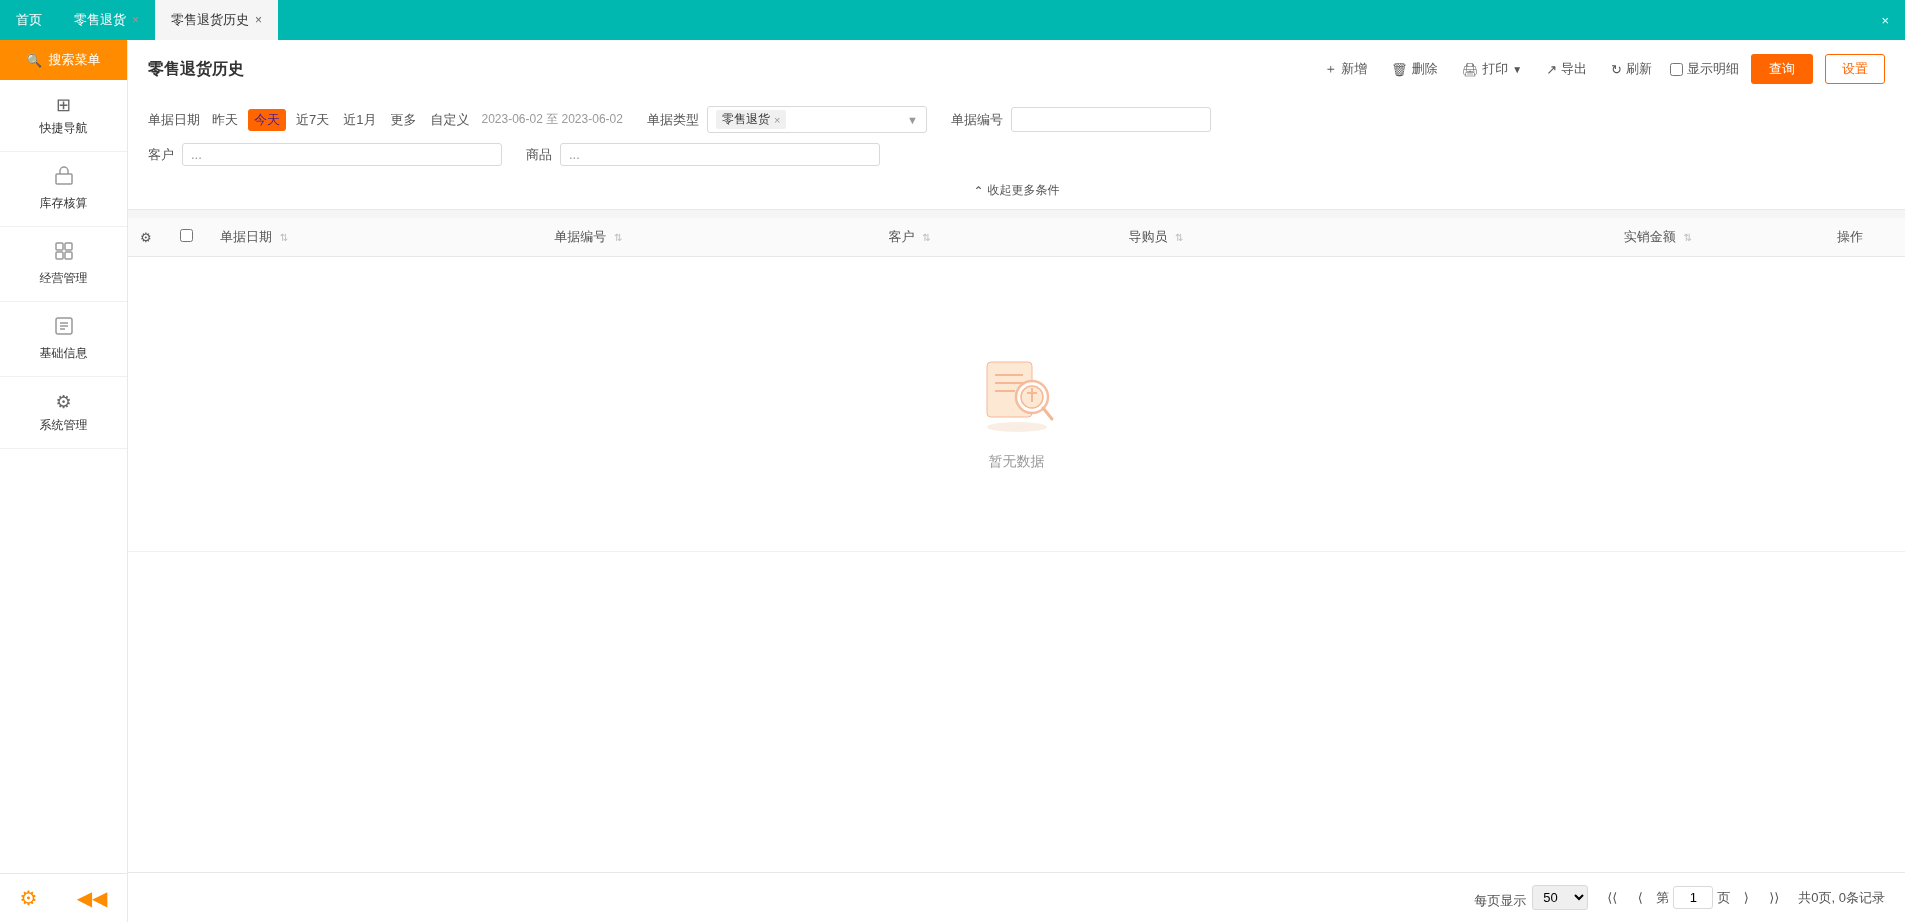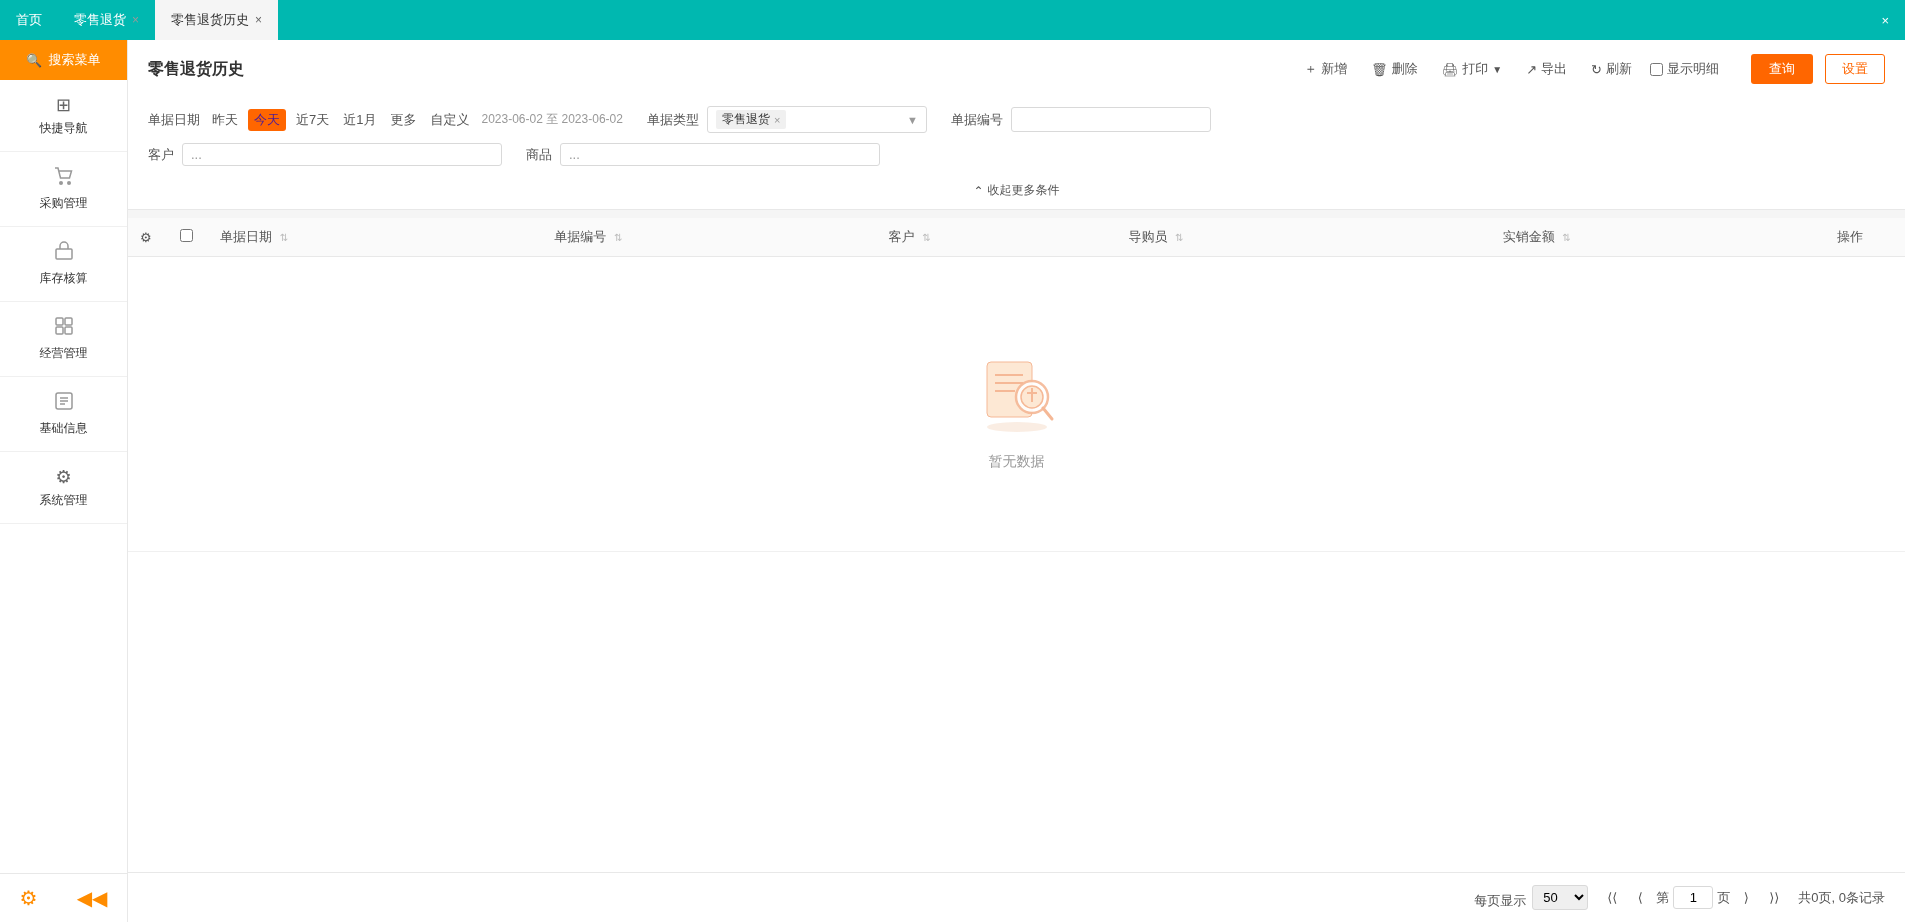--- a/index.html
+++ b/index.html
@@ -160,7 +160,6 @@
       border-radius: 3px;
       cursor: pointer;
       font-size: 13px;
-      margin-left: 20px;
     }
     .btn-settings {
       background: #fff;

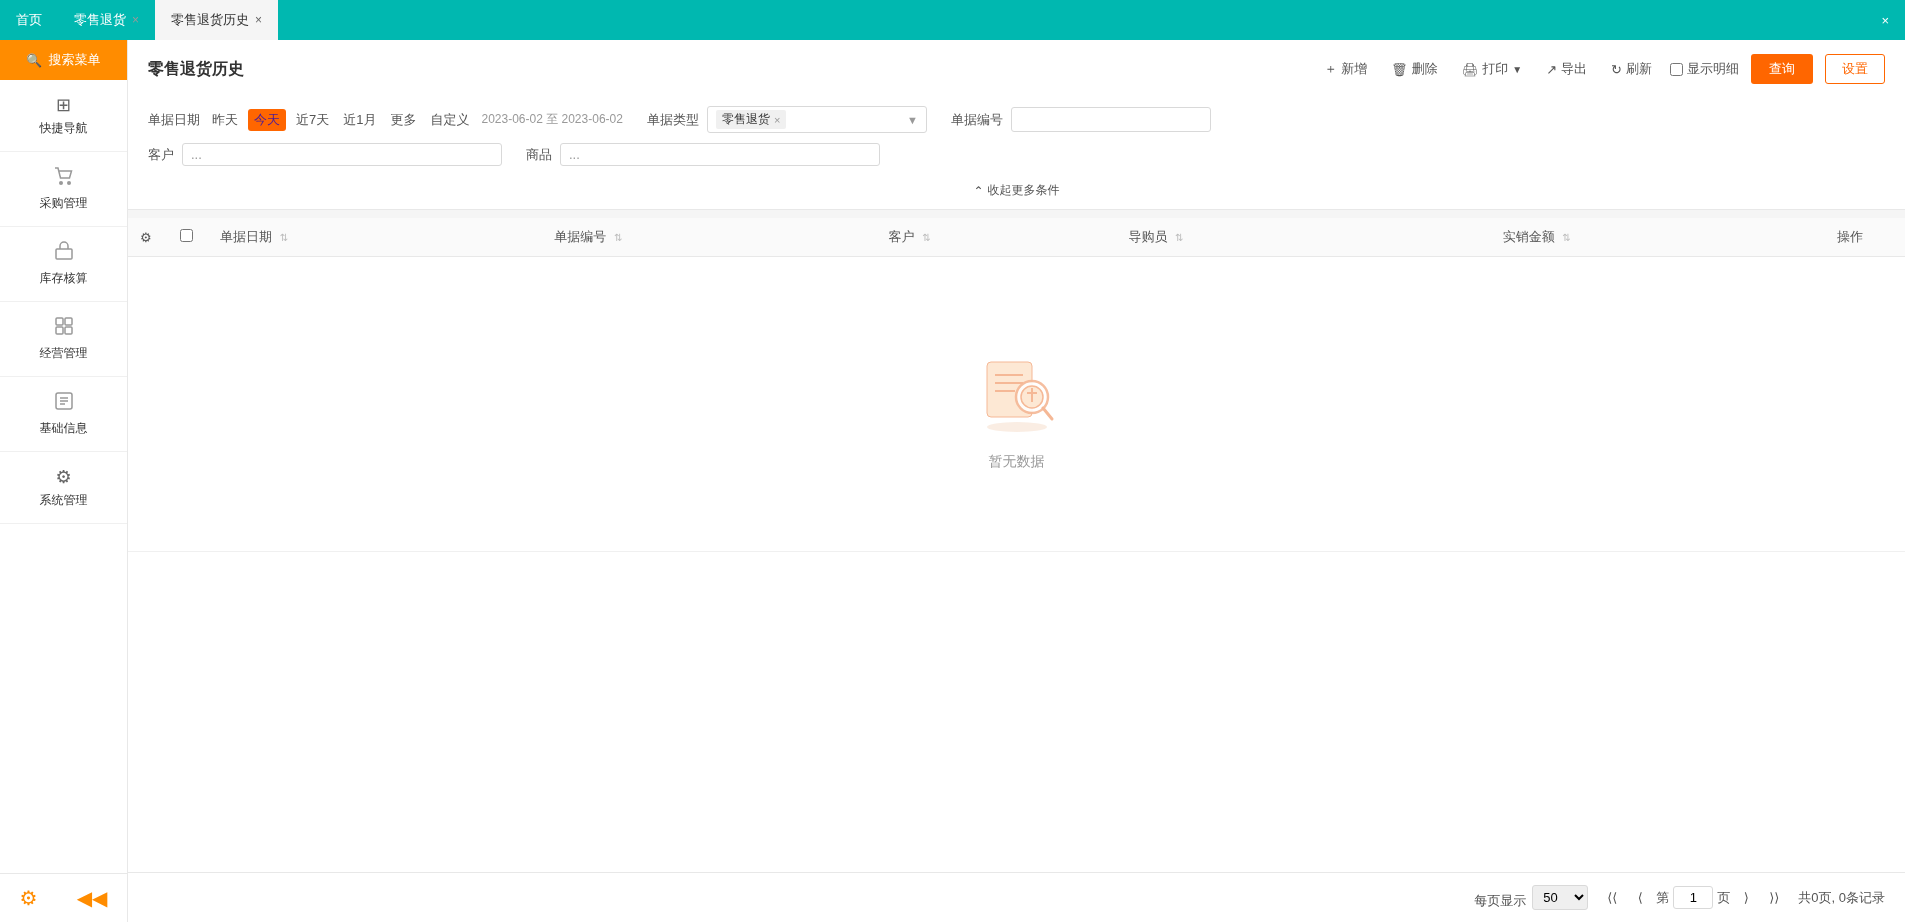--- a/index.html
+++ b/index.html
@@ -411,16 +411,6 @@
       <div class="sidebar-item">
         <span class="icon">⊞</span>
         <span>快捷导航</span>
-      </div>
-      <div class="sidebar-item">
-        <span class="icon">
-          <svg width="20" height="20" viewBox="0 0 20 20" fill="none">
-              <circle cx="7" cy="17" r="2" fill="#999"></circle>
-              <circle cx="15" cy="17" r="2" fill="#999"></circle>
-              <path d="M1 2h3l2.5 10h9l2-7H5" stroke="#999" stroke-width="1.5" fill="none"></path>
-            </svg>
-        </span>
-        <span>采购管理</span>
       </div>
       <div class="sidebar-item">
         <span class="icon">

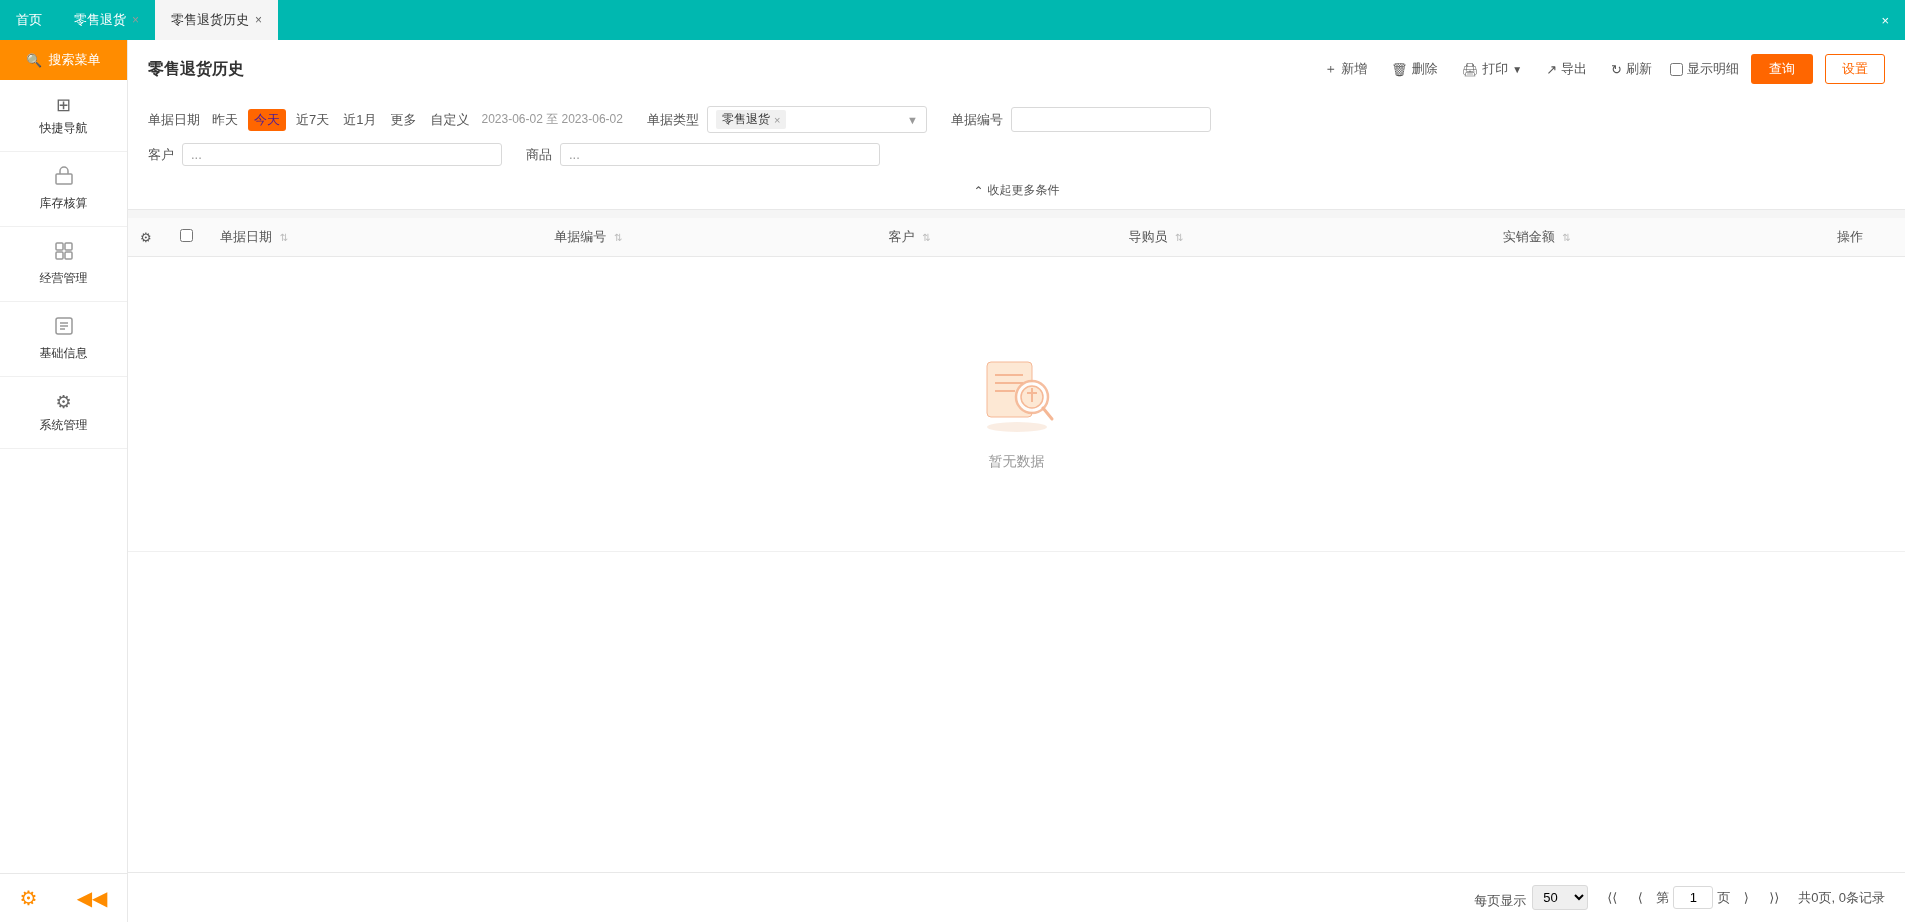--- a/index.html
+++ b/index.html
@@ -572,7 +572,7 @@
               <span class="sort-icon">⇅</span>
             </th>
             <th style="flex:1;"></th>
-            <th style="text-align:left;">
+            <th style="text-align:center;">
               <span>实销金额</span>
               <span class="sort-icon">⇅</span>
             </th>

